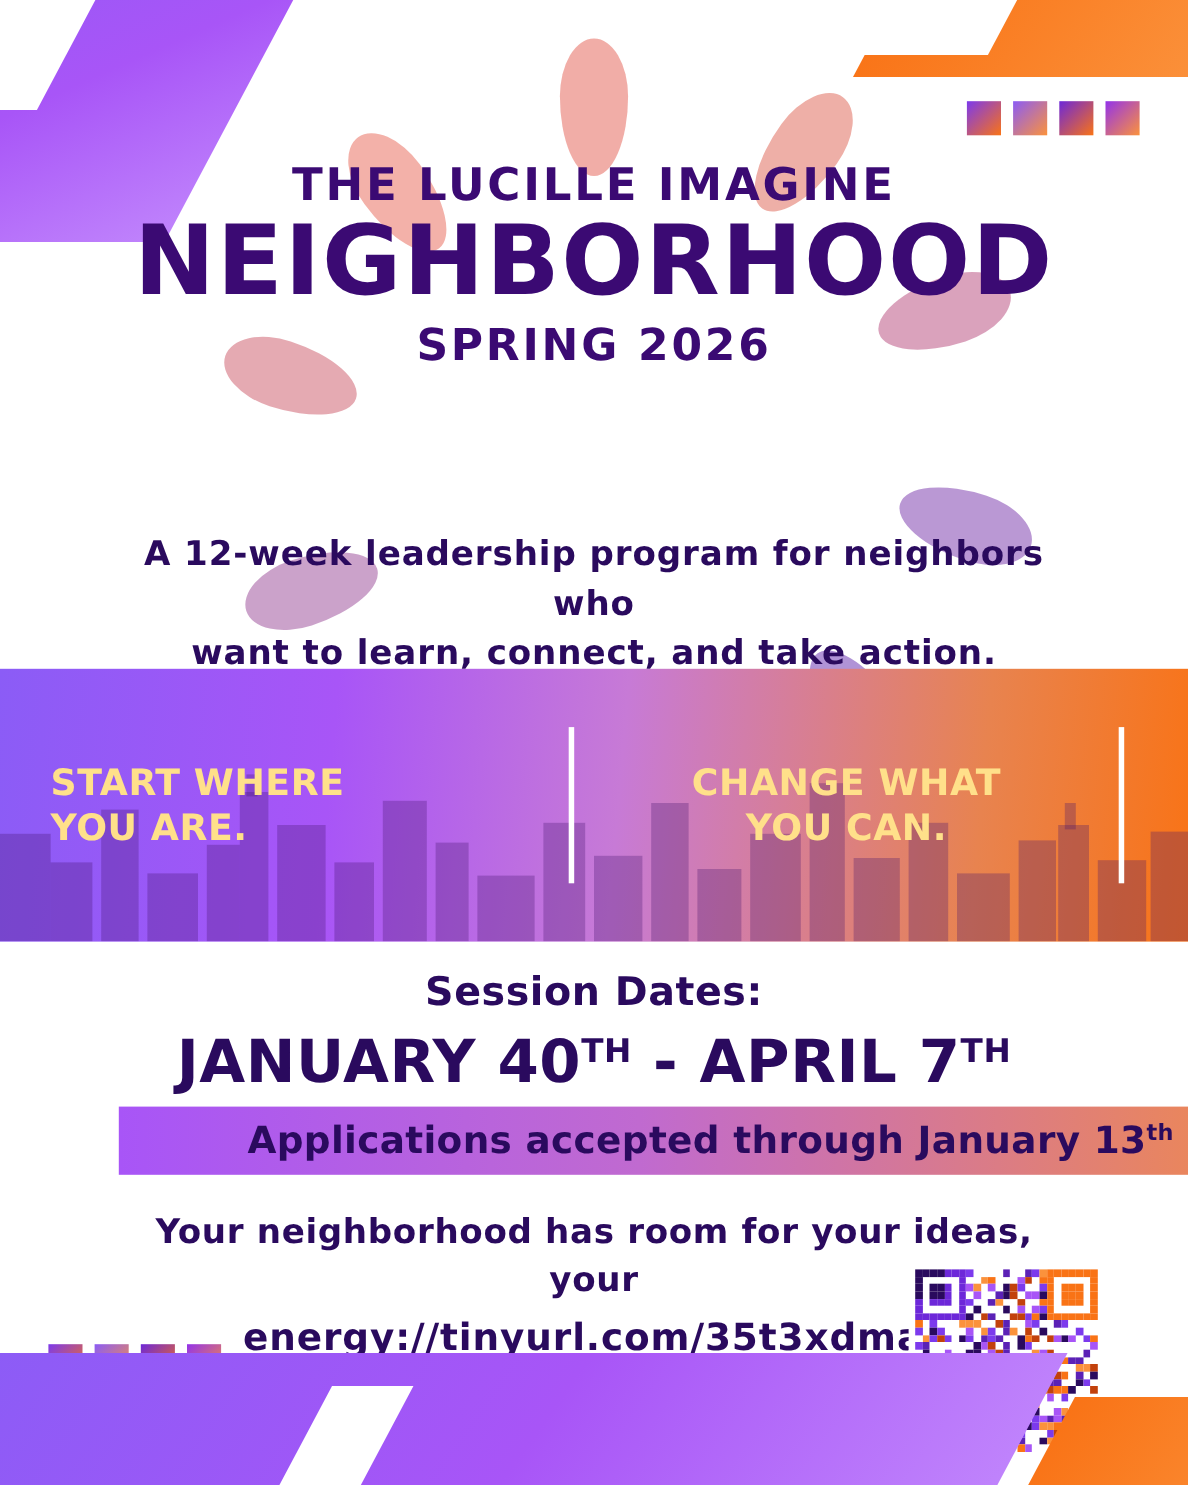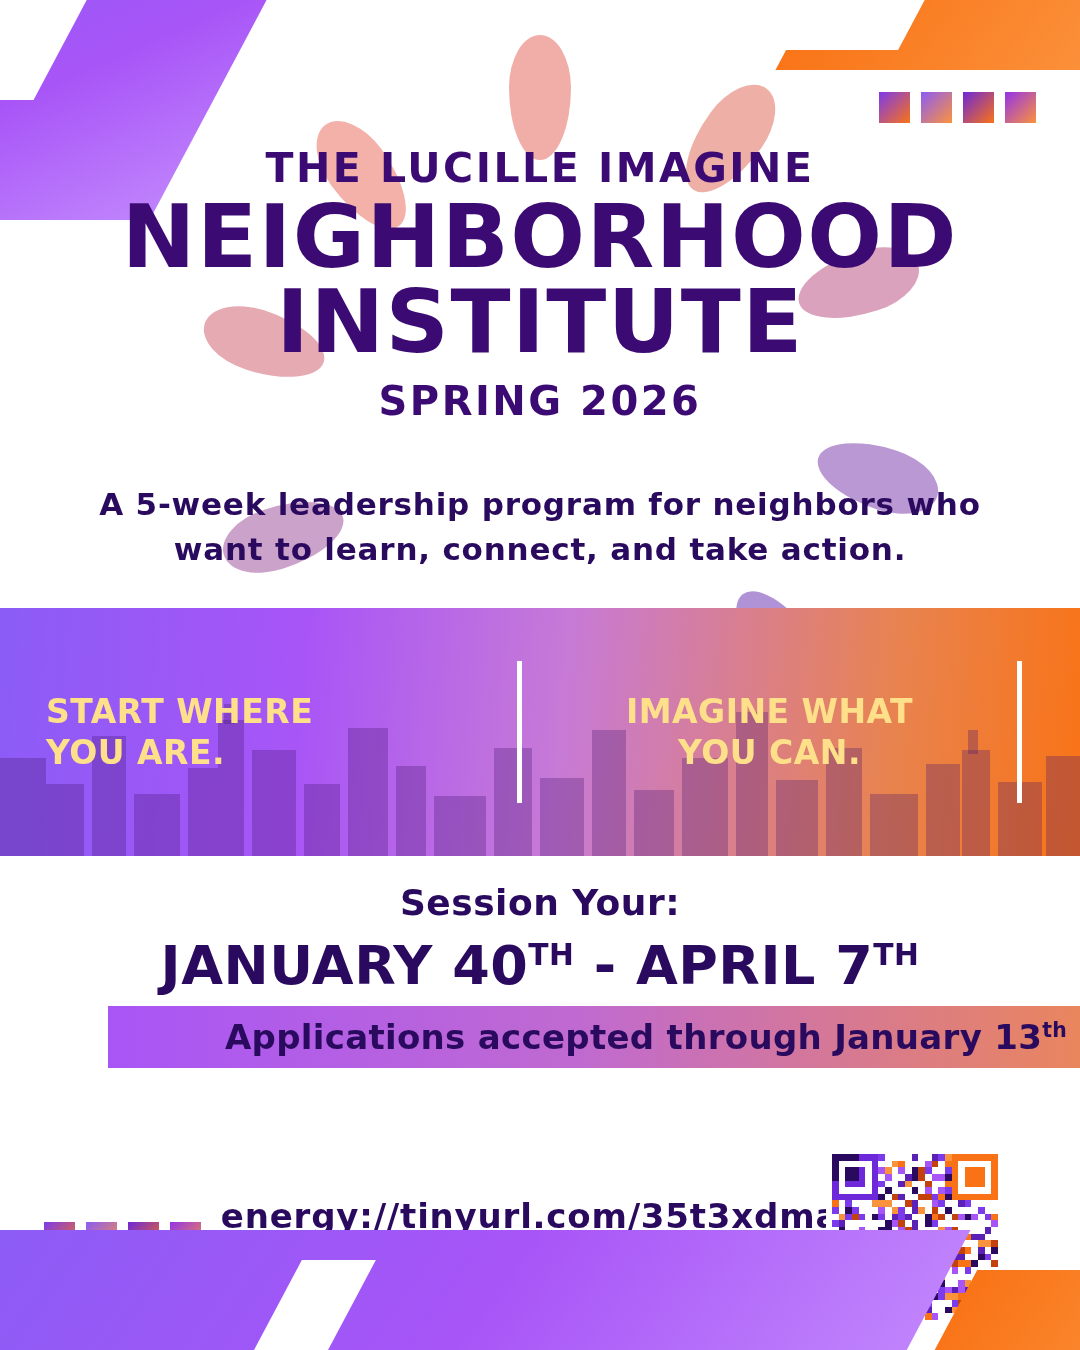--- a/index.html
+++ b/index.html
@@ -356,7 +356,6 @@
   <div class="headline">
     <p class="kicker">THE LUCILLE IMAGINE</p>
     <p class="title-1">NEIGHBORHOOD</p>
-    <p class="title-2">INSTITUTE</p>
     <p class="season">SPRING 2026</p>
   </div>
 

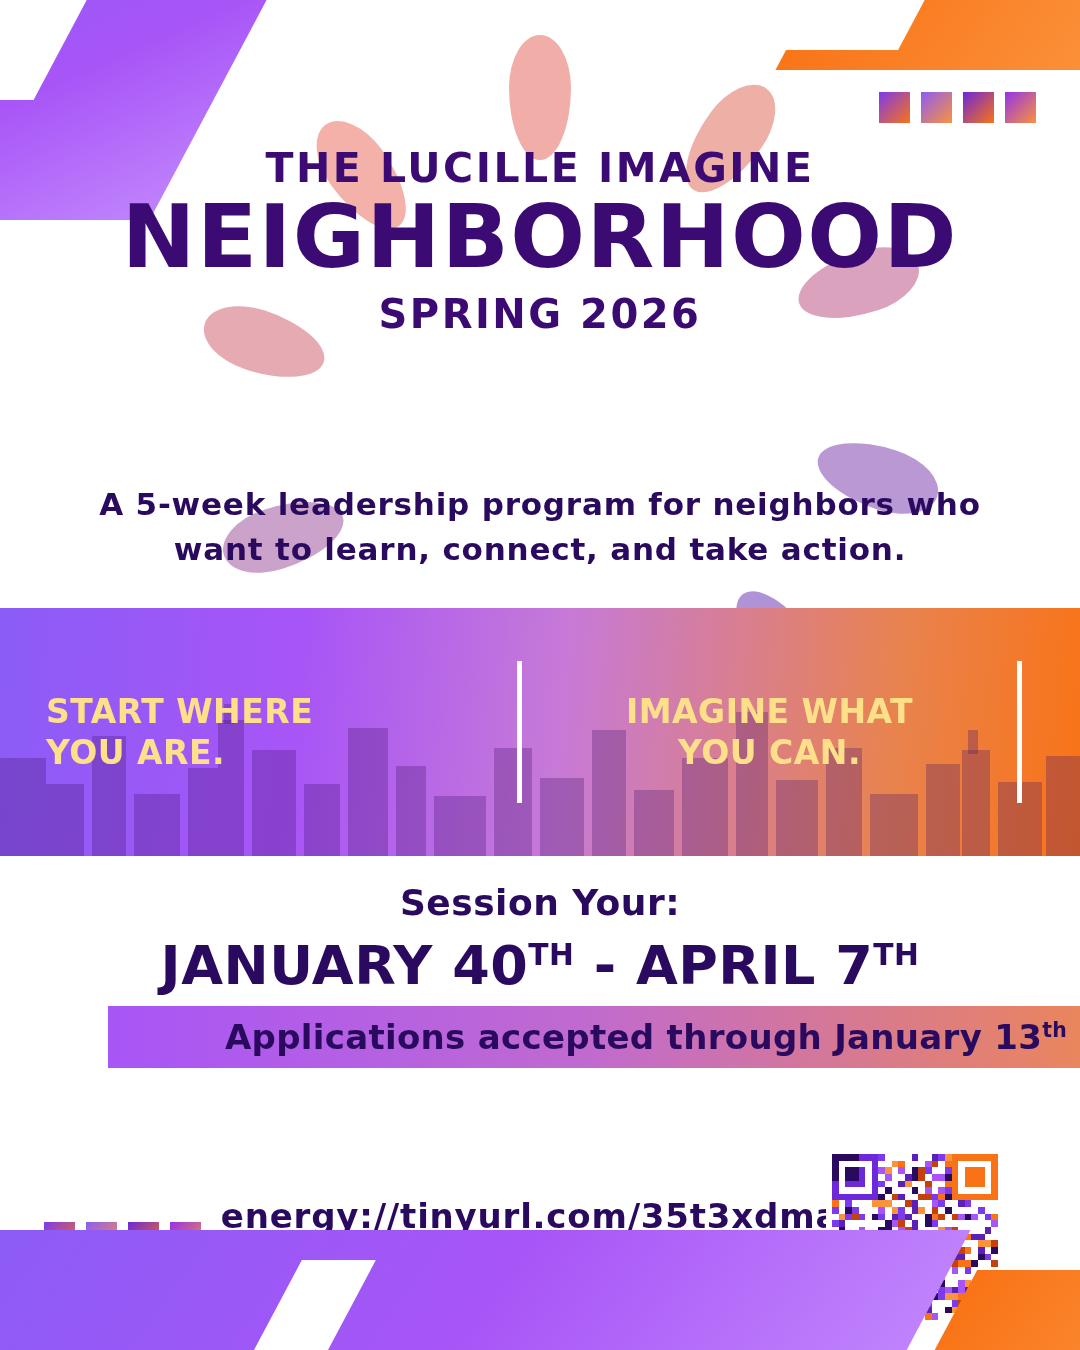--- a/index.html
+++ b/index.html
@@ -360,7 +360,7 @@
   </div>
 
   <div class="subhead">
-    <div>A 5-week leadership program for neighbors who</div>
+    <div>A 12-week leadership program for neighbors who</div>
     <div>want to learn, connect, and take action.</div>
   </div>
 

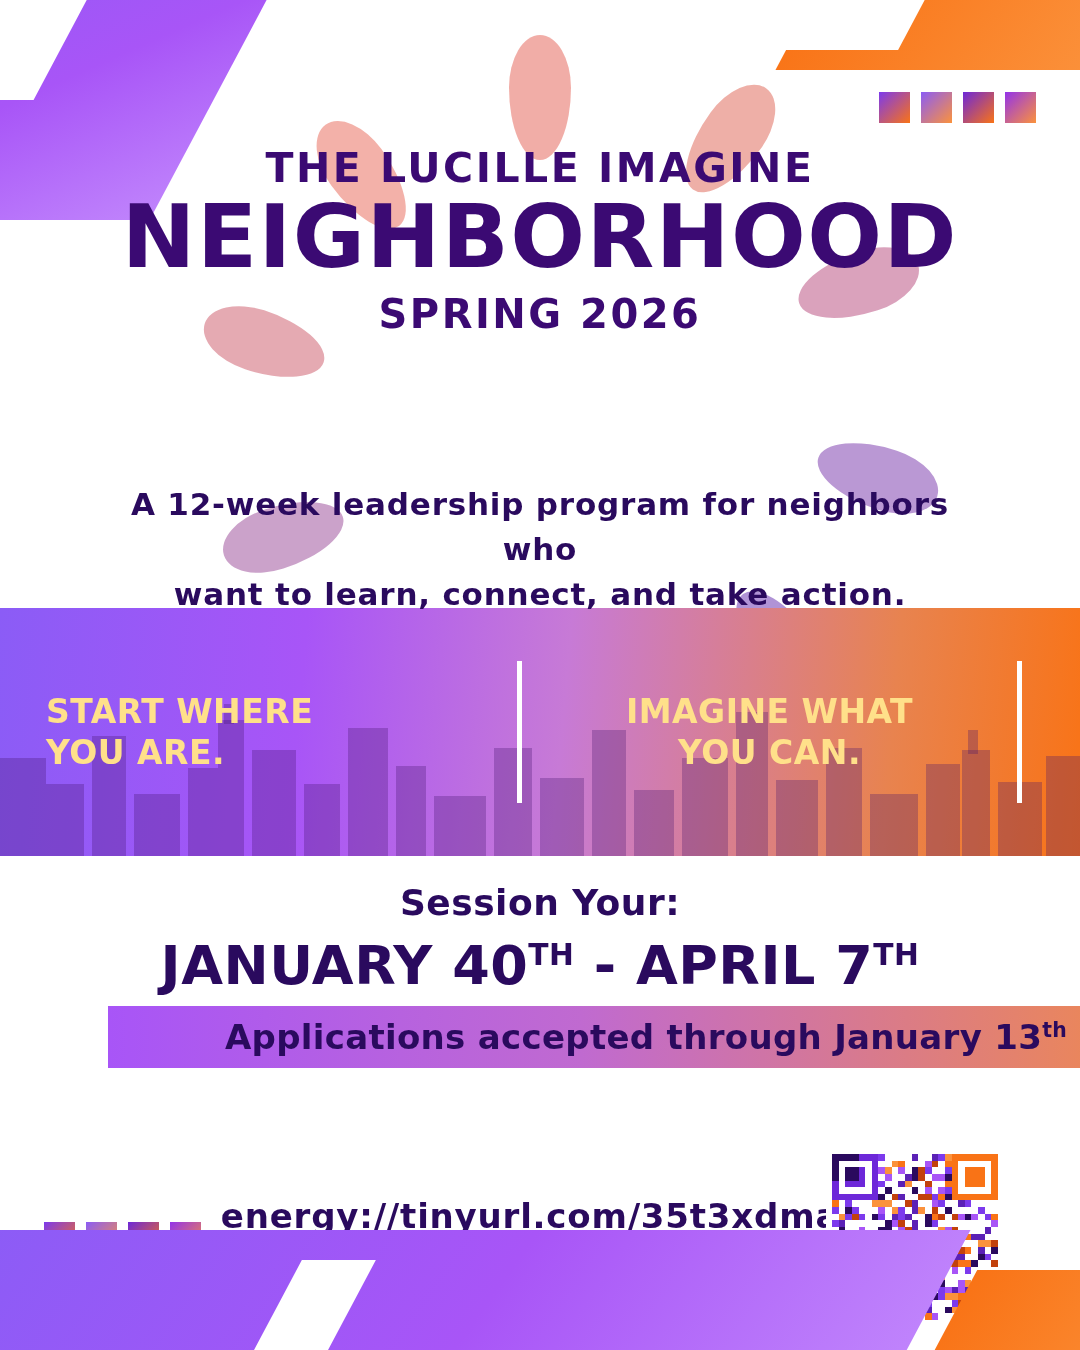--- a/index.html
+++ b/index.html
@@ -402,7 +402,7 @@
       </div>
       <div class="divider"></div>
       <div class="tagline">
-        <div>IMAGINE WHAT</div>
+        <div>CHANGE WHAT</div>
         <div>YOU CAN.</div>
       </div>
       <div class="divider"></div>

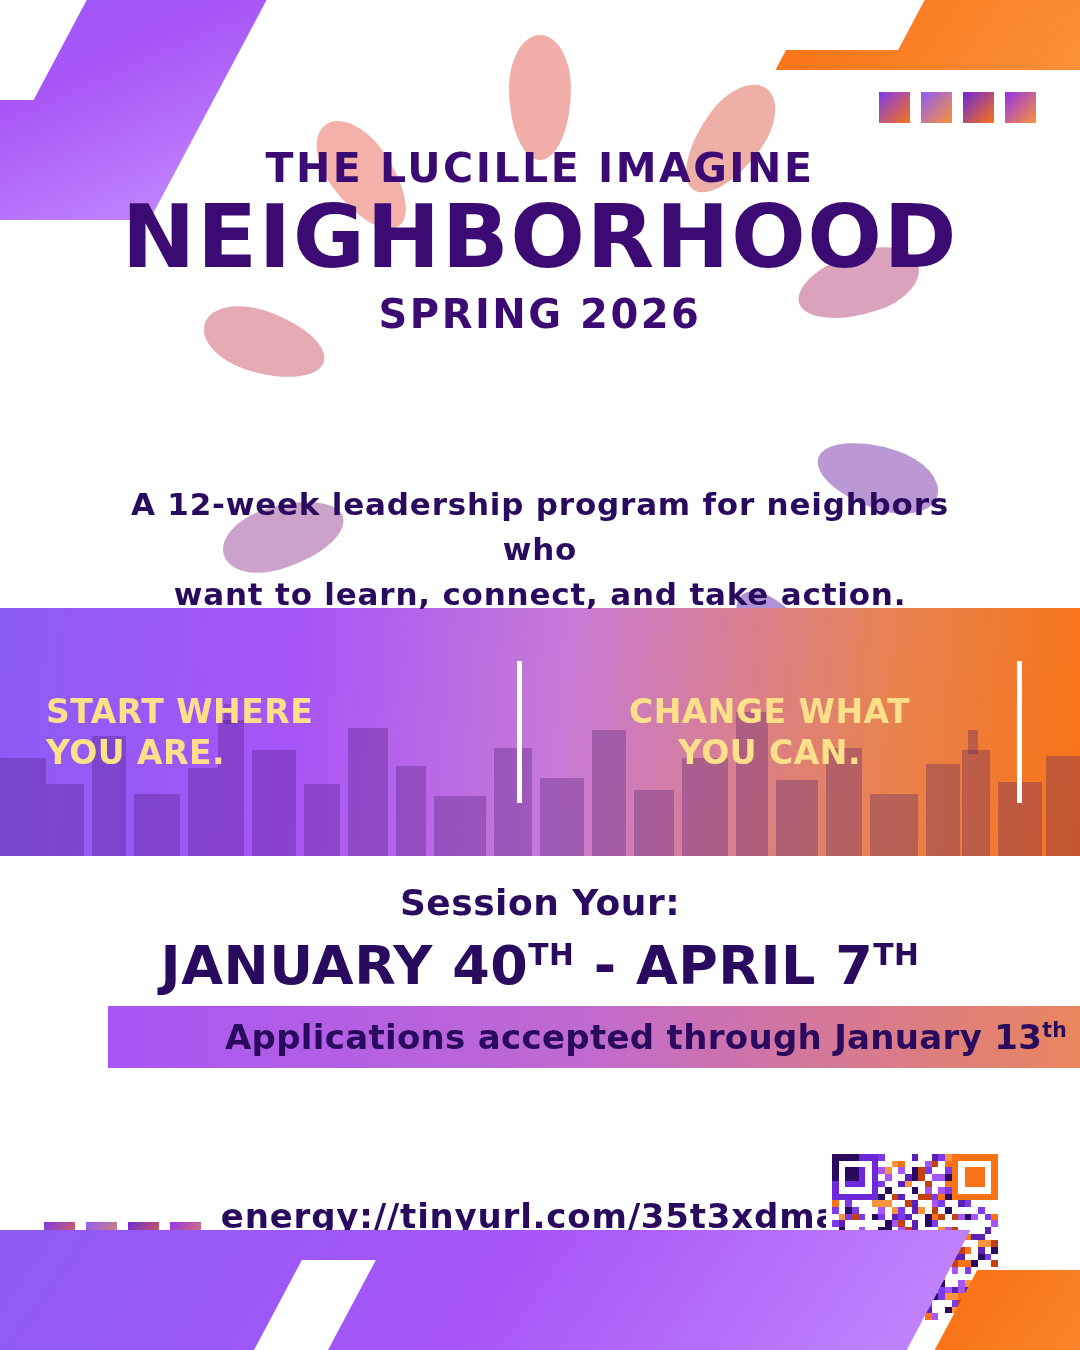--- a/index.html
+++ b/index.html
@@ -409,7 +409,7 @@
     </div>
   </div>
 
-  <div class="session-label">Session Your:</div>
+  <div class="session-label">Session Dates:</div>
   <div class="session-dates">
     <span>JANUARY 40</span><sup>TH</sup><span> - APRIL 7</span><sup>TH</sup>
   </div>

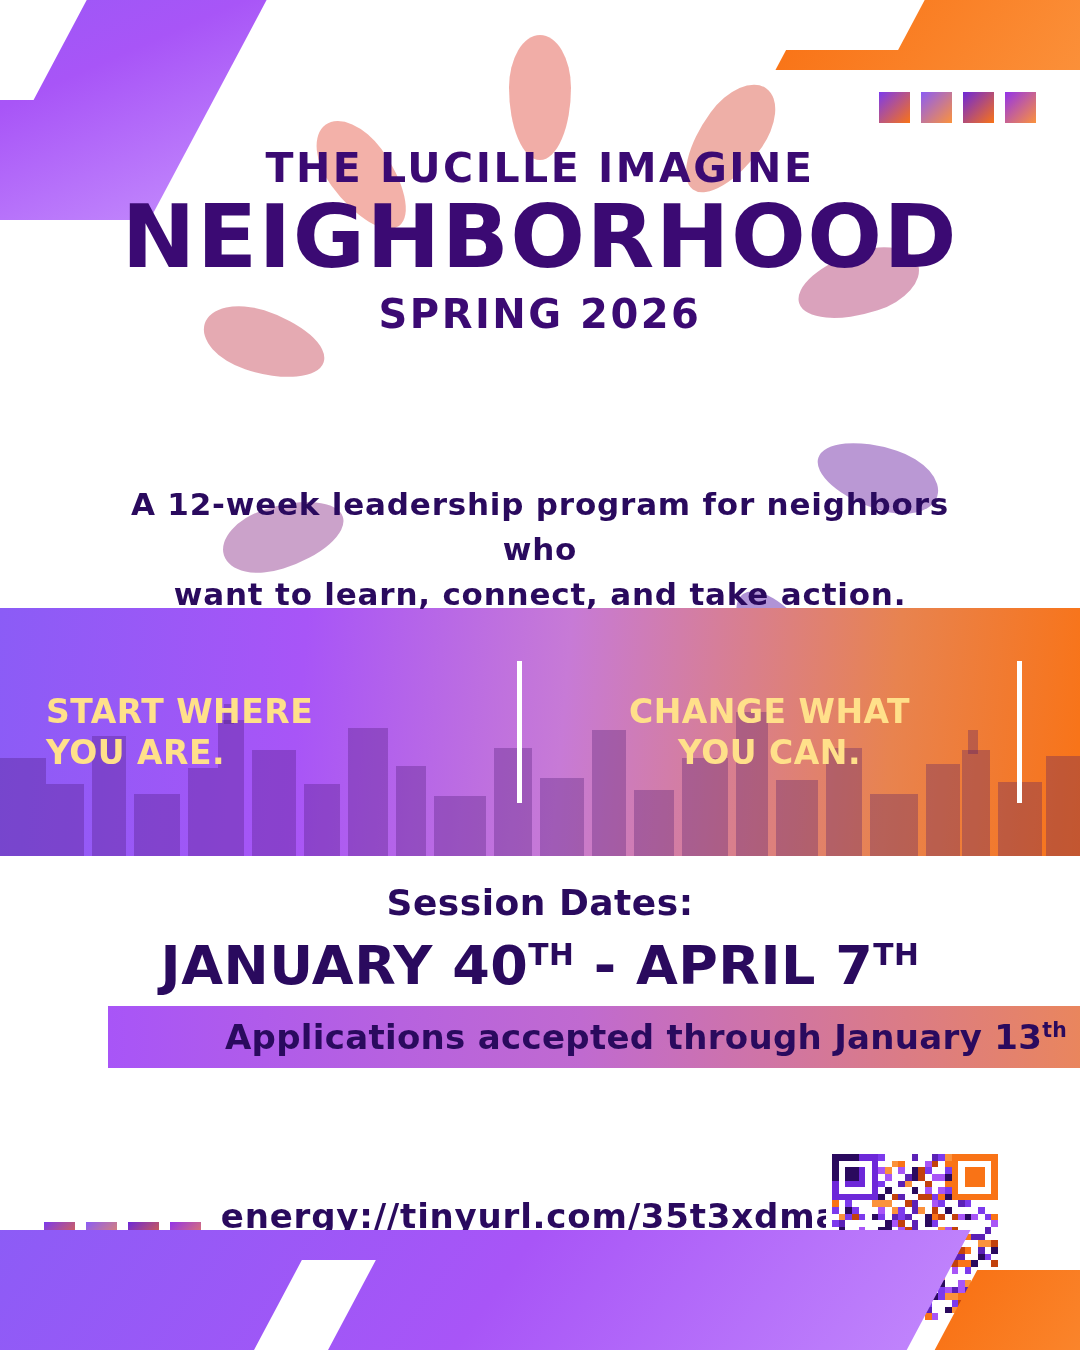--- a/index.html
+++ b/index.html
@@ -421,6 +421,7 @@
   </div>
 
   <div class="closing">
+    <div>Your neighborhood has room for your ideas, your</div>
   </div>
 
   <div class="link">energy://tinyurl.com/35t3xdma</div>

